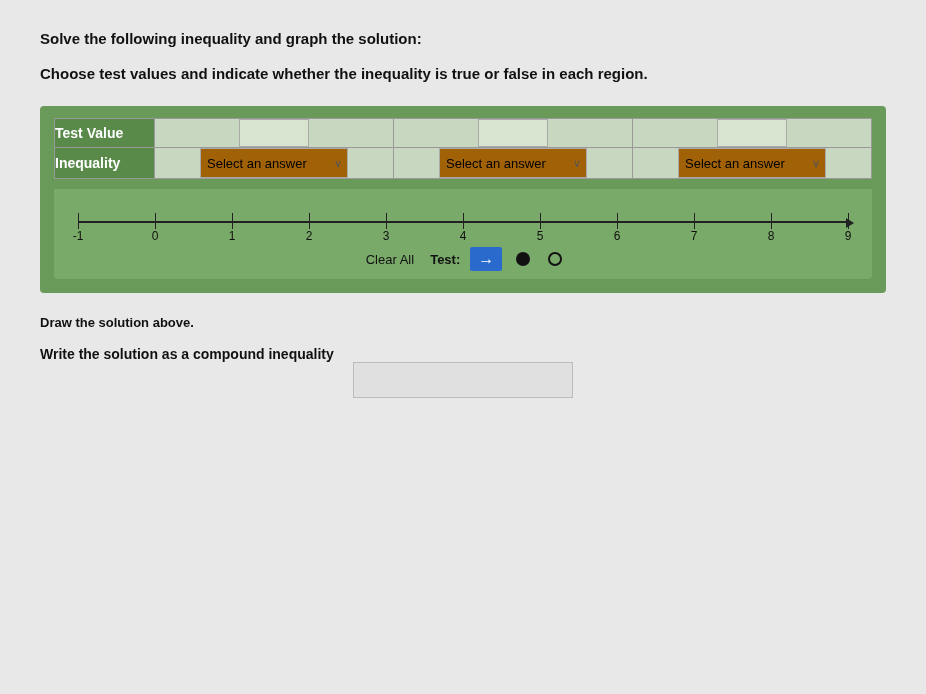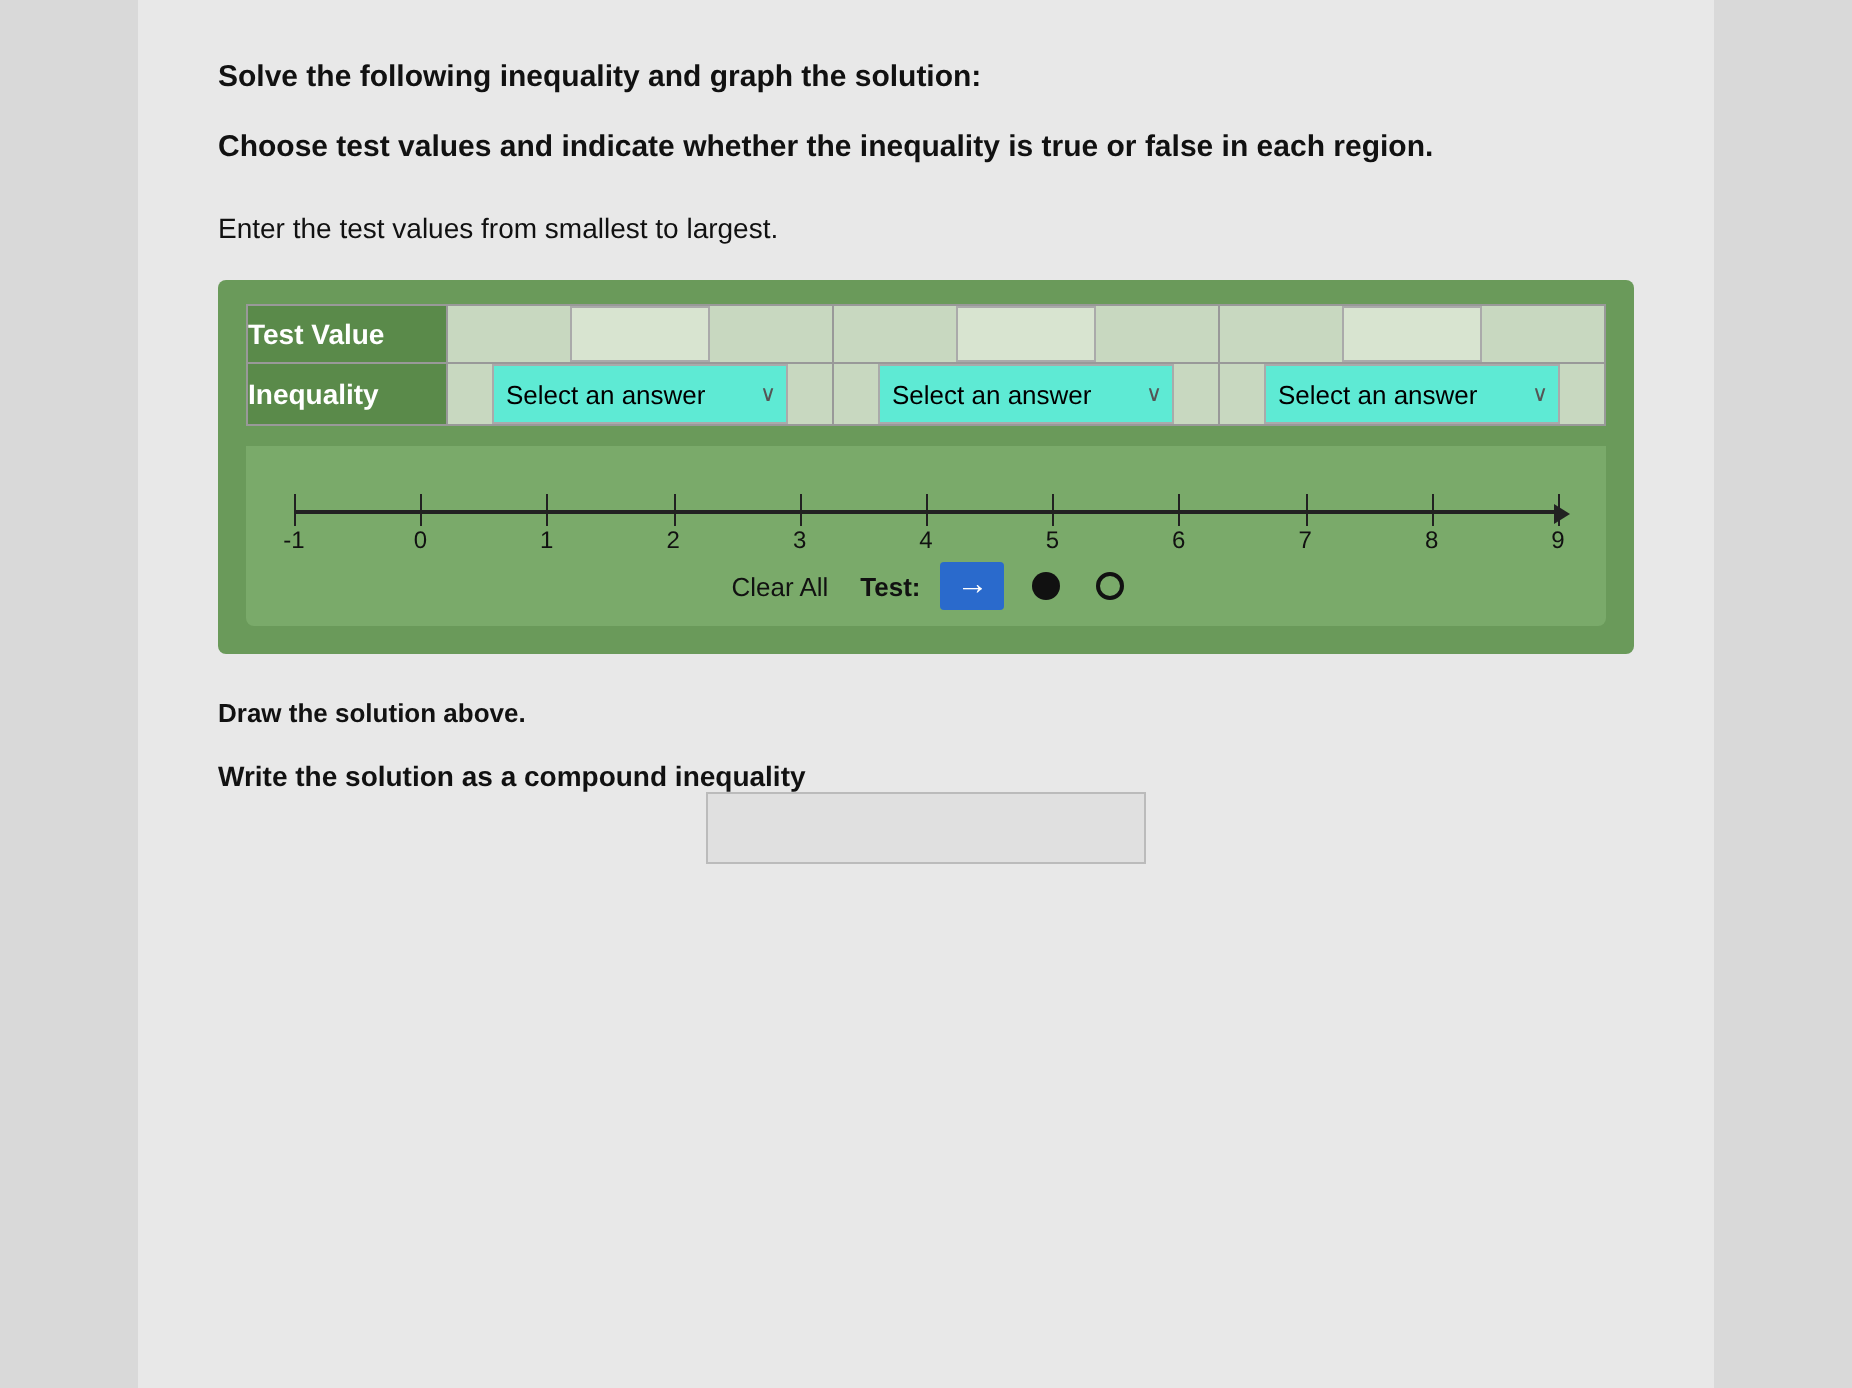--- a/index.html
+++ b/index.html
@@ -17,7 +17,7 @@
 
     .page {
       background: #e8e8e8;
-      width: 788px;
+      width: 926px;
       padding: 30px 40px 40px 40px;
     }
 

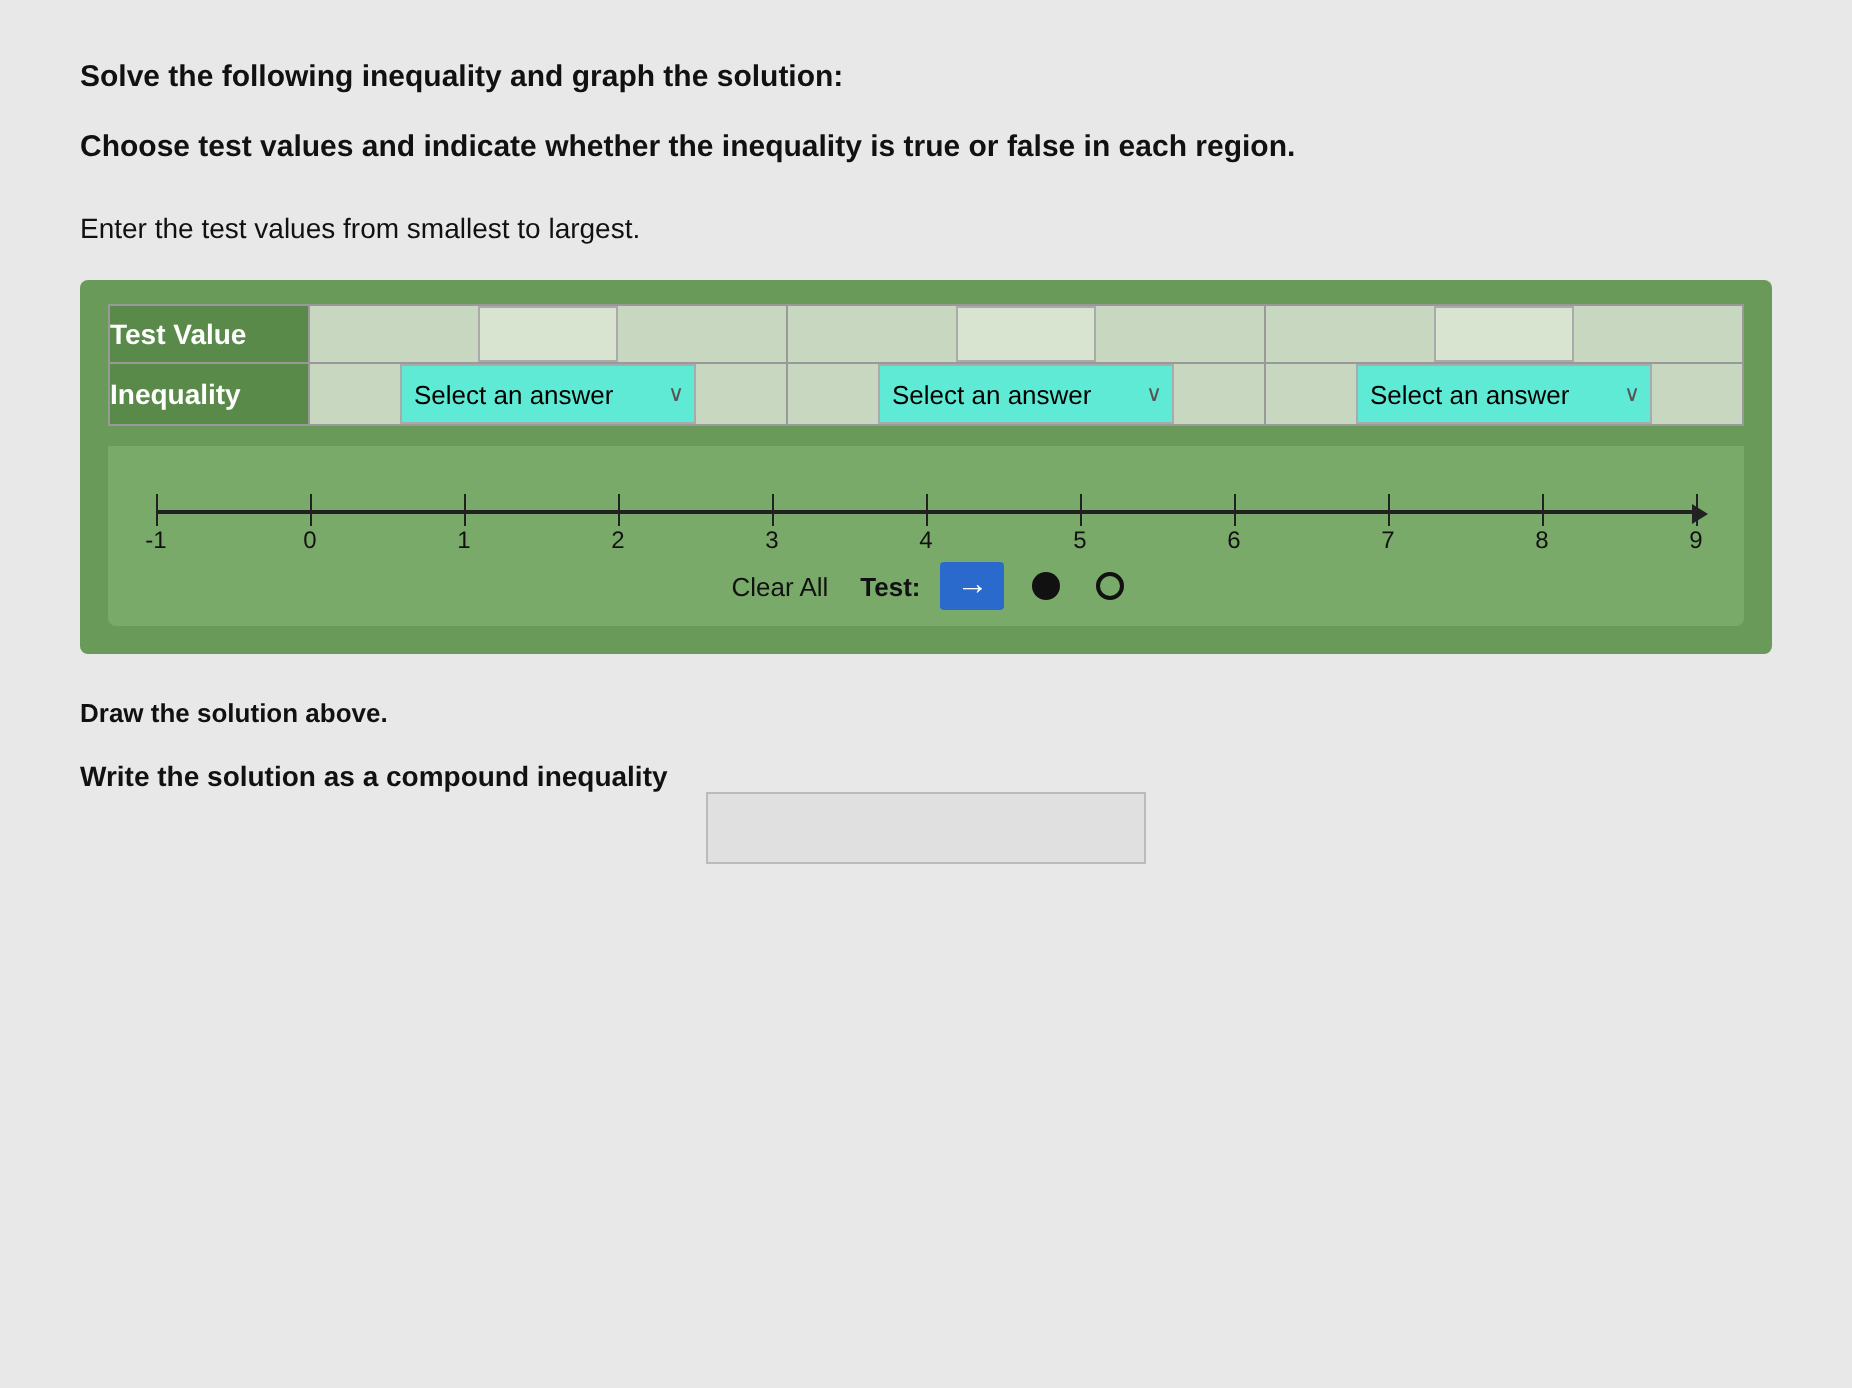--- a/index.html
+++ b/index.html
@@ -305,7 +305,6 @@
 
 
   <div class="instructions-bold">Choose test values and indicate whether the inequality is true or false in each region.</div>
-  <div class="instructions-normal">Enter the test values from smallest to largest.</div>
 
   <div class="green-box">
 

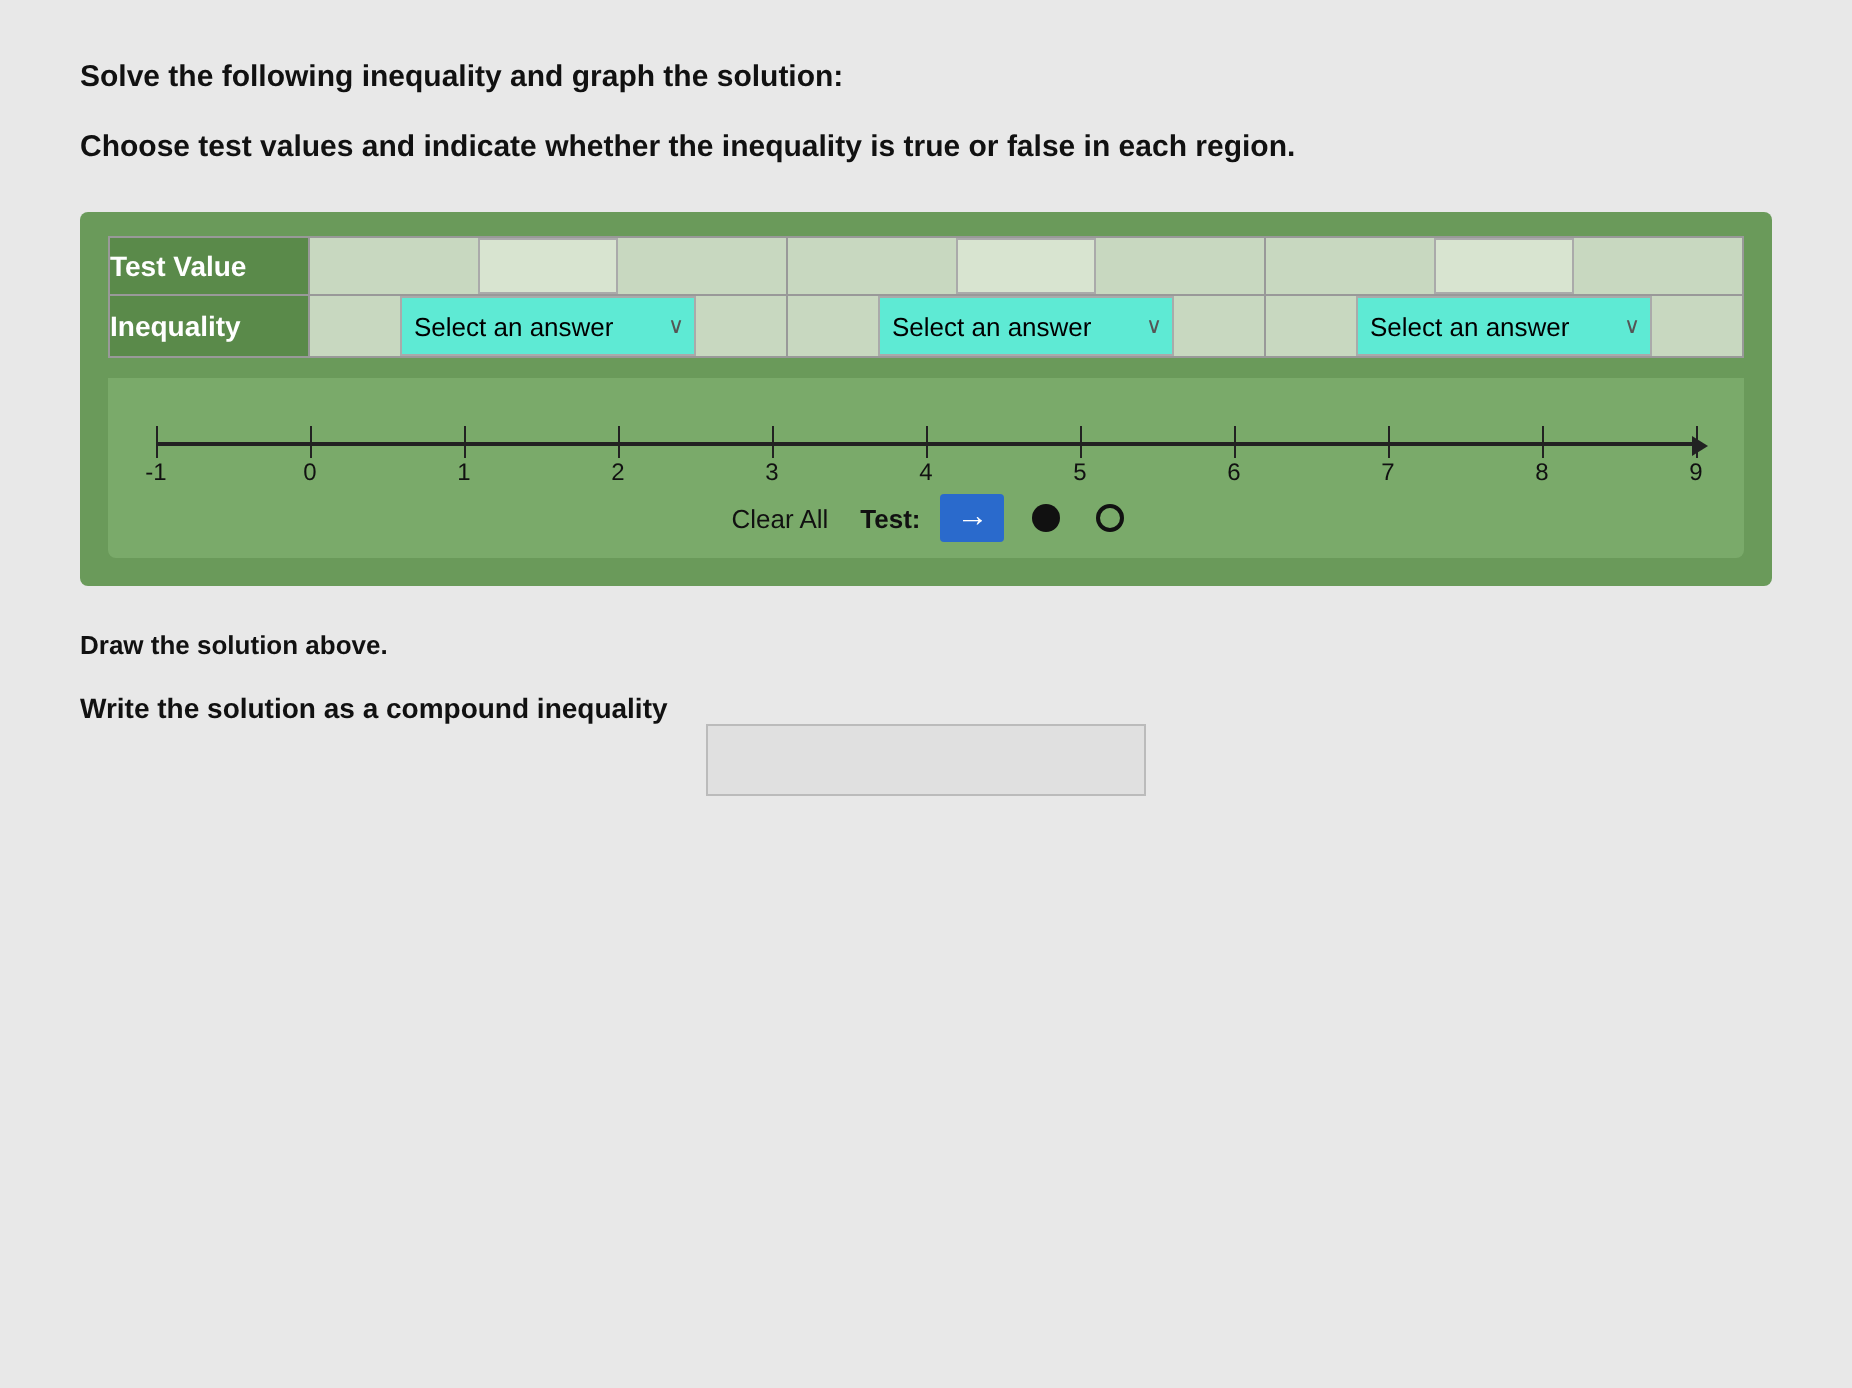--- a/index.html
+++ b/index.html
@@ -111,7 +111,7 @@
       width: 148px;
       height: 30px;
       border: 1px solid #aaa;
-      background: #5eead4;
+      background: #a16207;
       font-size: 13px;
       padding: 0 6px;
       cursor: pointer;

